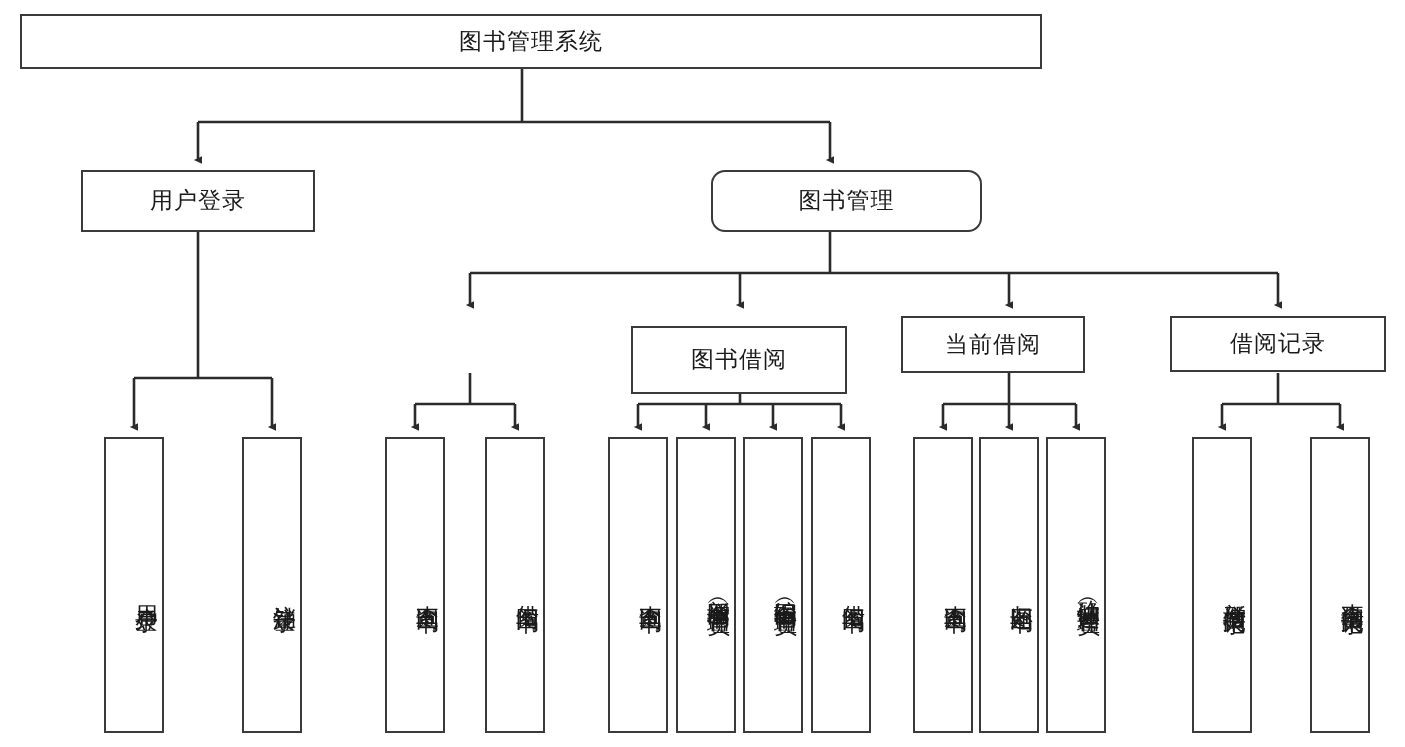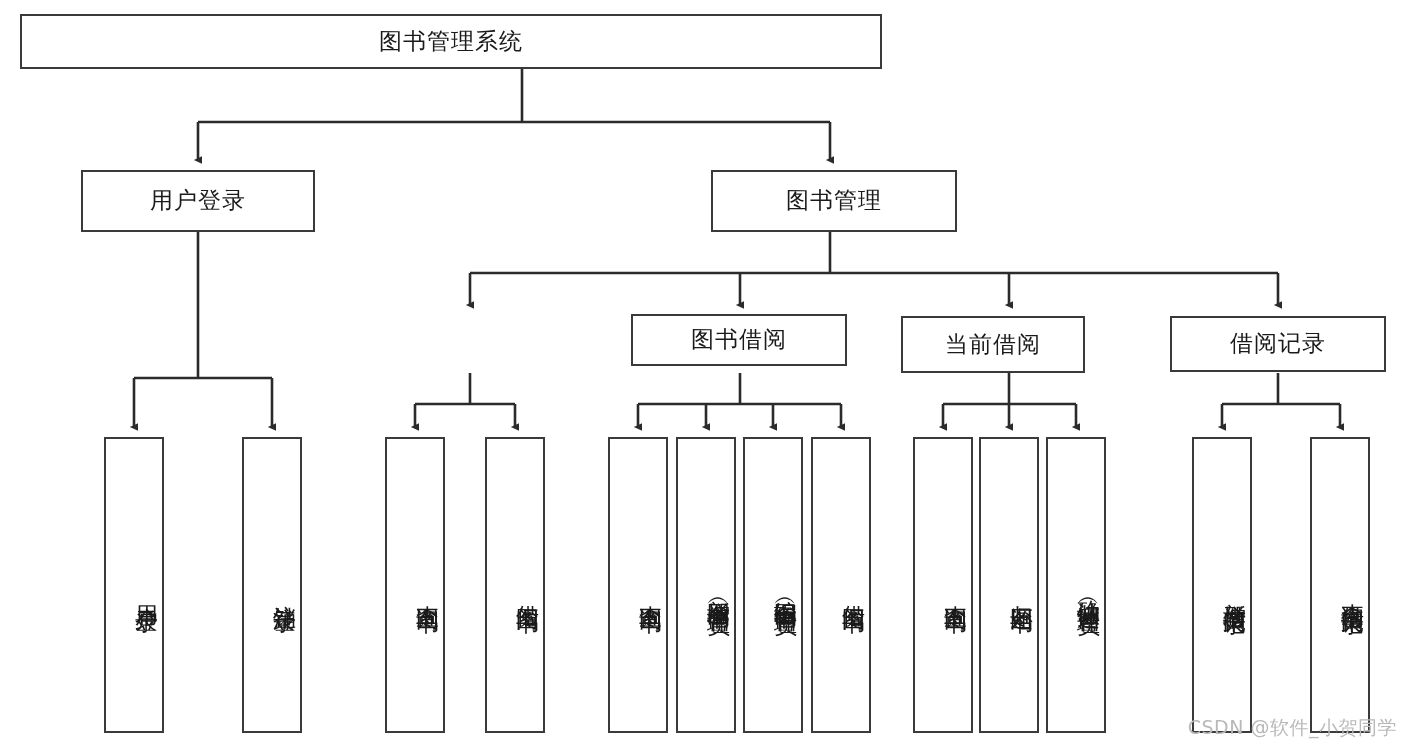--- a/index.html
+++ b/index.html
@@ -126,7 +126,7 @@
     </g>
   </svg>
 
-  <div class="node horiz node-root" style="left:20px; top:14px; width:862px; height:55px;">
+  <div class="node horiz node-root" style="left:20px; top:14px; width:1022px; height:55px;">
     <span class="label">图书管理系统</span>
   </div>
 

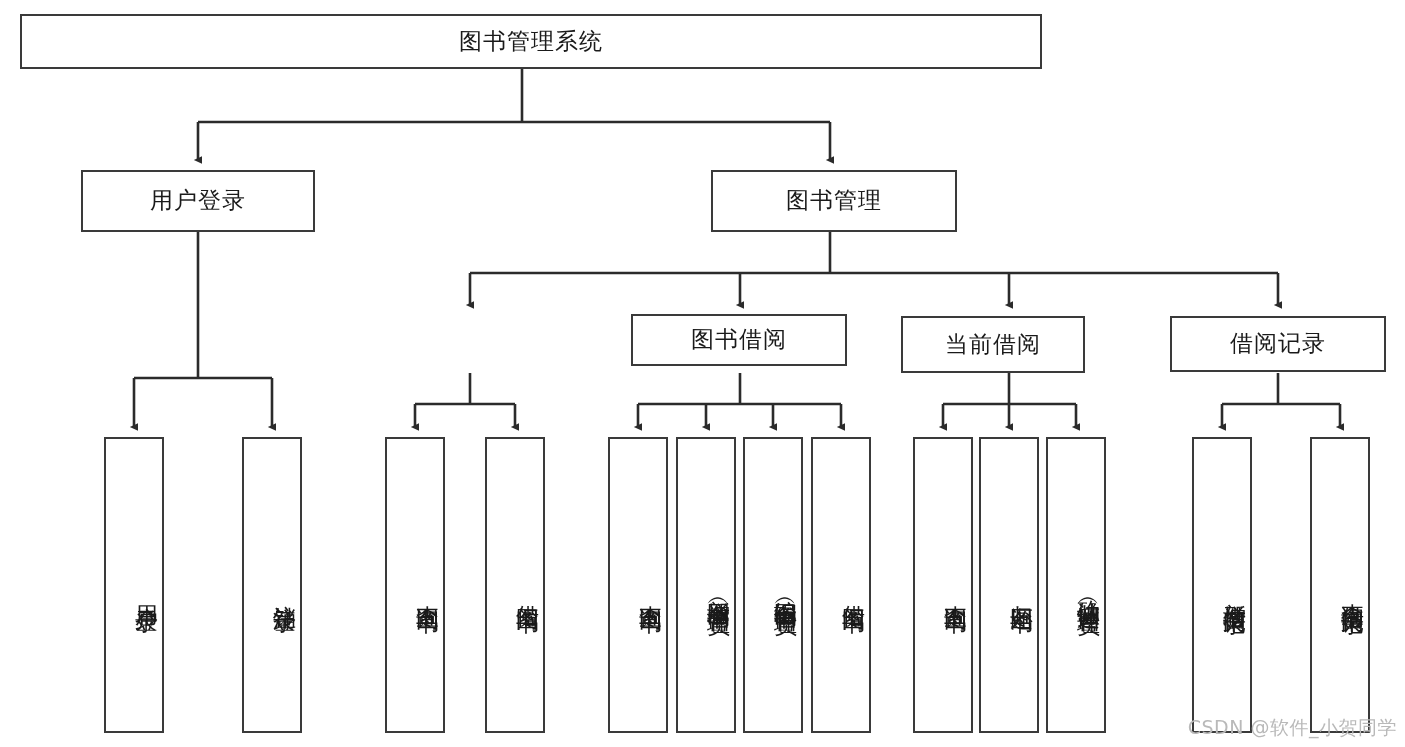--- a/index.html
+++ b/index.html
@@ -133,7 +133,7 @@
   <div class="node horiz" style="left:81px; top:170px; width:234px; height:62px;">
     <span class="label">用户登录</span>
   </div>
-  <div class="node horiz" style="left:711px; top:170px; width:246px; height:62px;">
+  <div class="node horiz" style="left:711px; top:170px; width:271px; height:62px;border-radius:14px;">
     <span class="label">图书管理</span>
   </div>
 

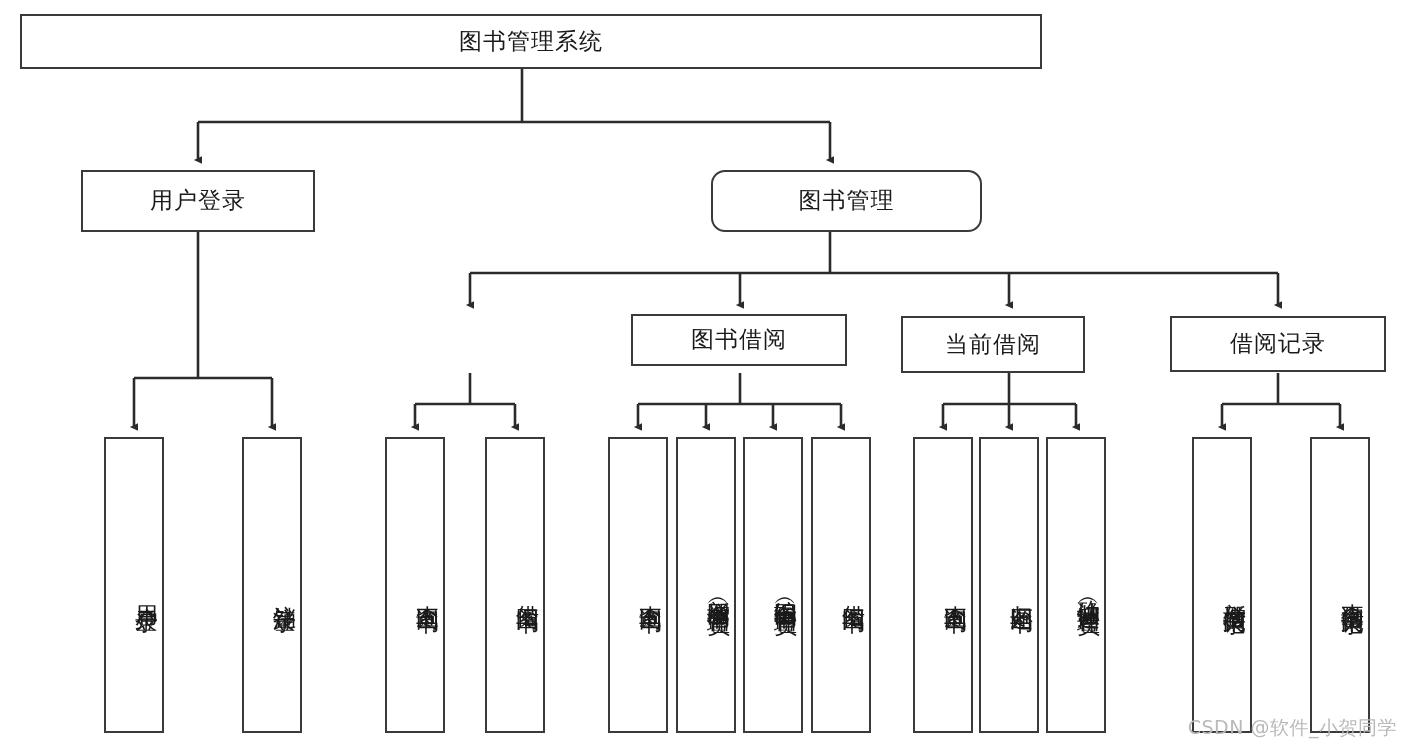--- a/index.html
+++ b/index.html
@@ -137,7 +137,7 @@
     <span class="label">图书管理</span>
   </div>
 
-  <div class="node horiz" style="left:631px; top:314px; width:216px; height:52px;">
+  <div class="node horiz" style="left:631px; top:326px; width:216px; height:68px;">
     <span class="label">图书借阅</span>
   </div>
   <div class="node horiz" style="left:901px; top:316px; width:184px; height:57px;">

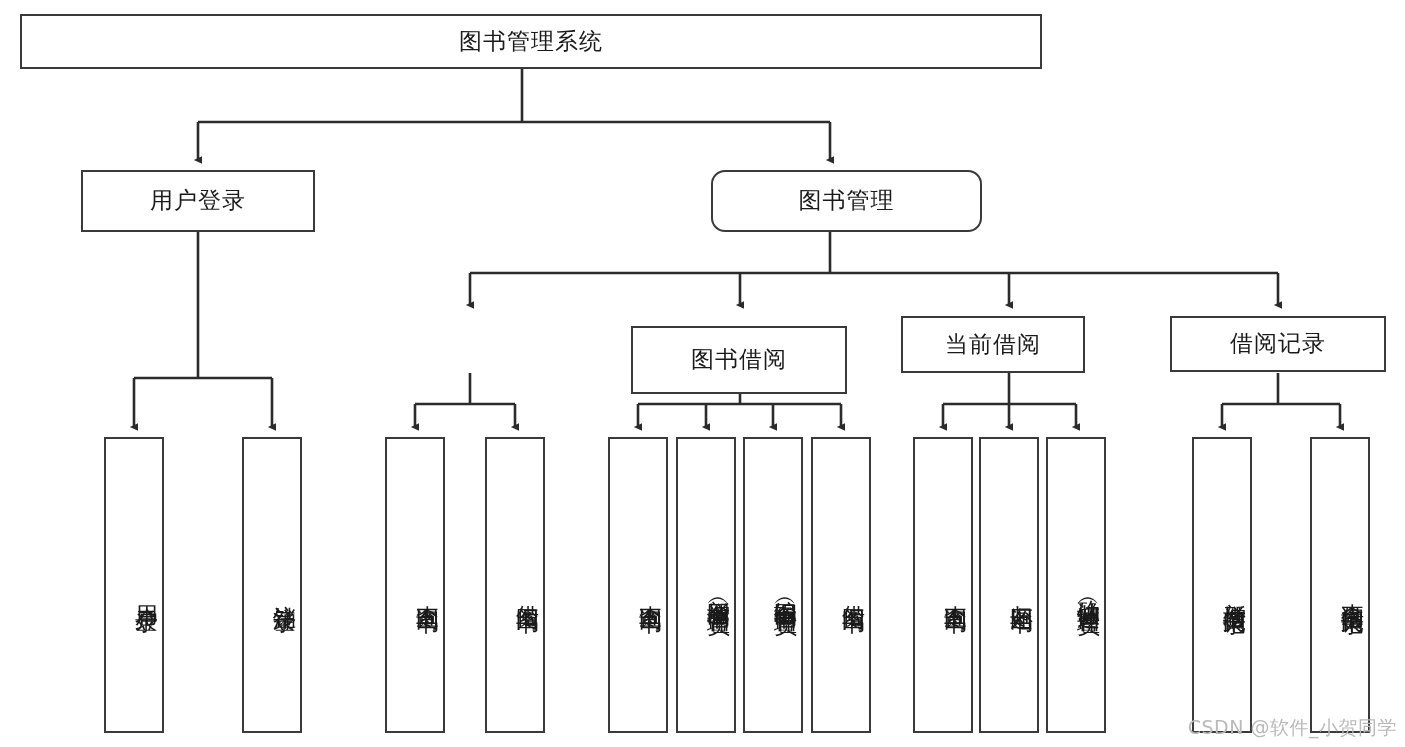--- a/index.html
+++ b/index.html
@@ -191,7 +191,6 @@
     <span class="label">查询借阅记录</span>
   </div>
 
-  <div id="watermark">CSDN @软件_小贺同学</div>
 
 </div>
 

